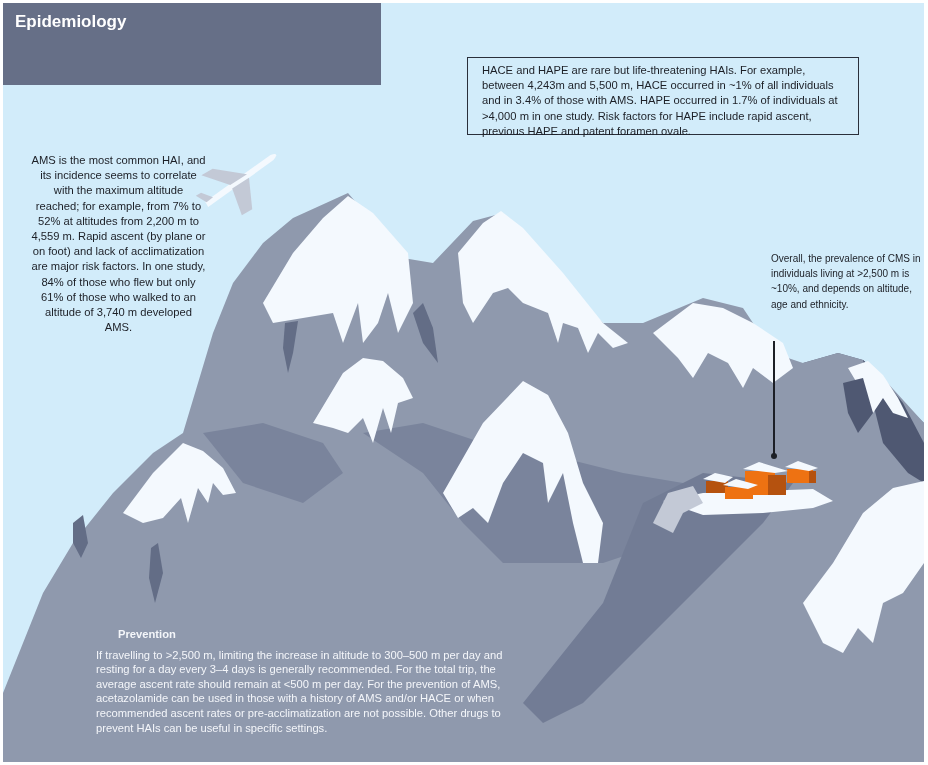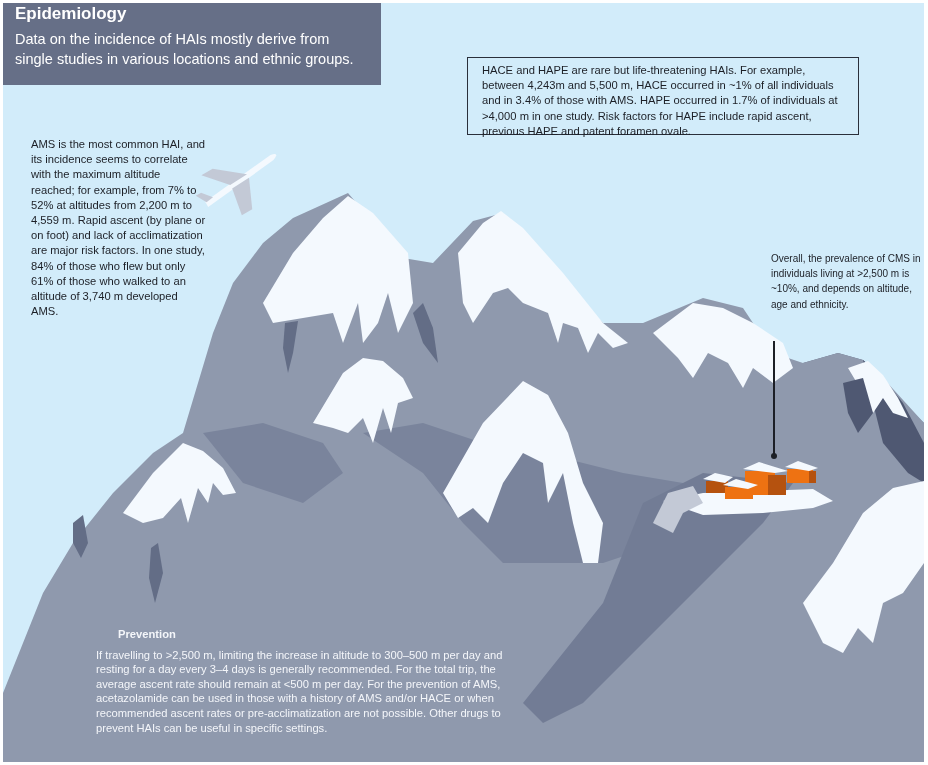--- a/index.html
+++ b/index.html
@@ -13,7 +13,7 @@
       position: absolute; left: 0; top: 0; width: 378px; height: 82px;
       background: #666f87; color: #ffffff;
       font-family: "Liberation Sans", sans-serif;
-      box-sizing: border-box; padding: 0 10px 0 12px;
+      box-sizing: border-box; padding: 8px 10px 0 12px;
     }
     .title-box .title { font-weight: bold; font-size: 17px; line-height: 22px; margin: 0 0 4px 0; }
     .title-box .subtitle { font-size: 14.5px; line-height: 20px; margin: 0; }

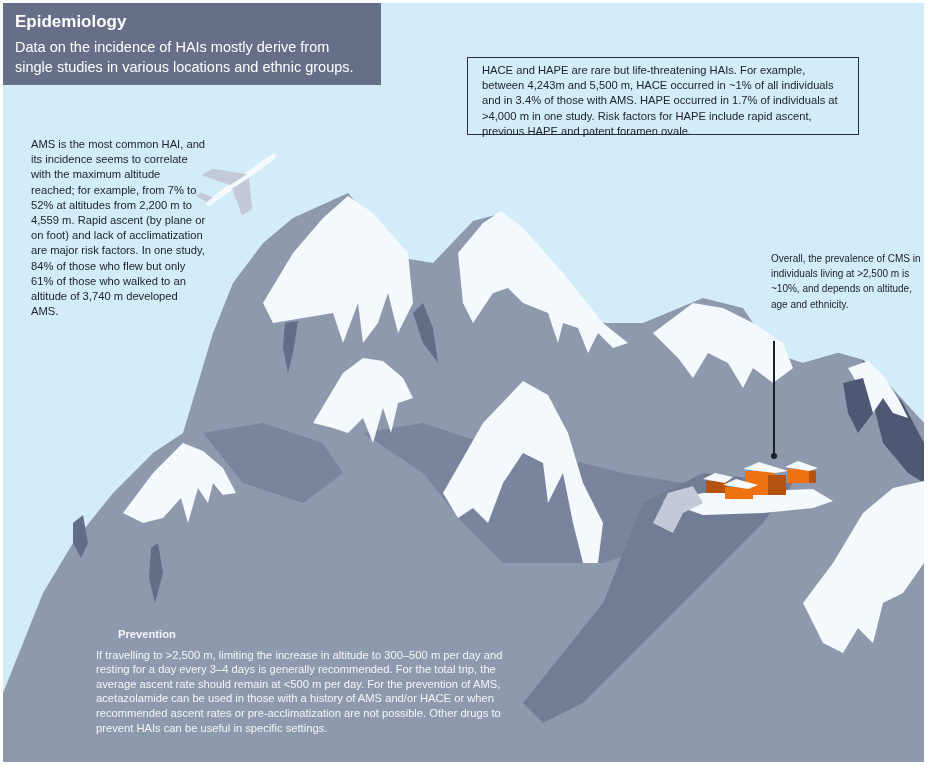--- a/index.html
+++ b/index.html
@@ -95,7 +95,6 @@
 
   <div class="title-box">
     <p class="title">Epidemiology</p>
-    <p class="subtitle">Data on the incidence of HAIs mostly derive from single studies in various locations and ethnic groups.</p>
   </div>
 
   <div class="hace-box">HACE and HAPE are rare but life-threatening HAIs. For example, between 4,243m and 5,500 m, HACE occurred in ~1% of all individuals and in 3.4% of those with AMS. HAPE occurred in 1.7% of individuals at &gt;4,000 m in one study. Risk factors for HAPE include rapid ascent, previous HAPE and patent foramen ovale.</div>

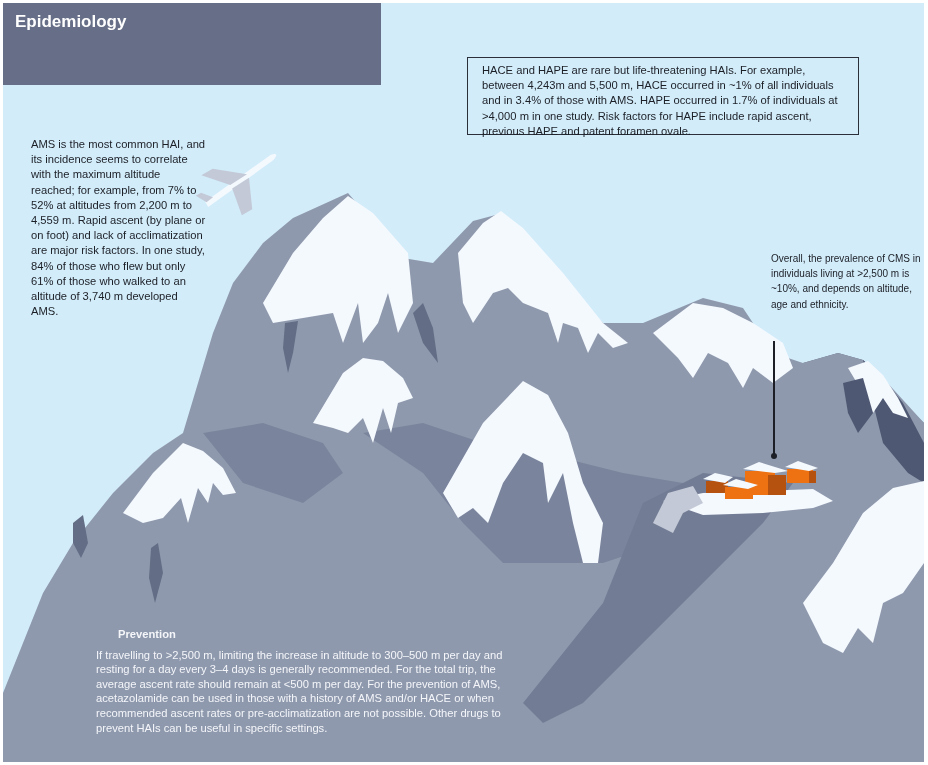--- a/index.html
+++ b/index.html
@@ -24,8 +24,8 @@
       font-family: "Liberation Sans", sans-serif; font-size: 11.2px; line-height: 15.2px; color: #1c1f26;
     }
     .ams-text {
-      position: absolute; left: 28px; top: 134px; width: 175px;
-      font-family: "Liberation Sans", sans-serif; font-size: 11.2px; line-height: 15.2px; color: #1c1f26;
+      position: absolute; left: 28px; top: 150px; width: 175px;
+      font-family: "Liberation Sans", sans-serif; font-size: 11.2px; line-height: 15.2px; color: #1c1f26; text-align: center;
     }
     .cms-text {
       position: absolute; left: 768px; top: 248px; width: 150px;

